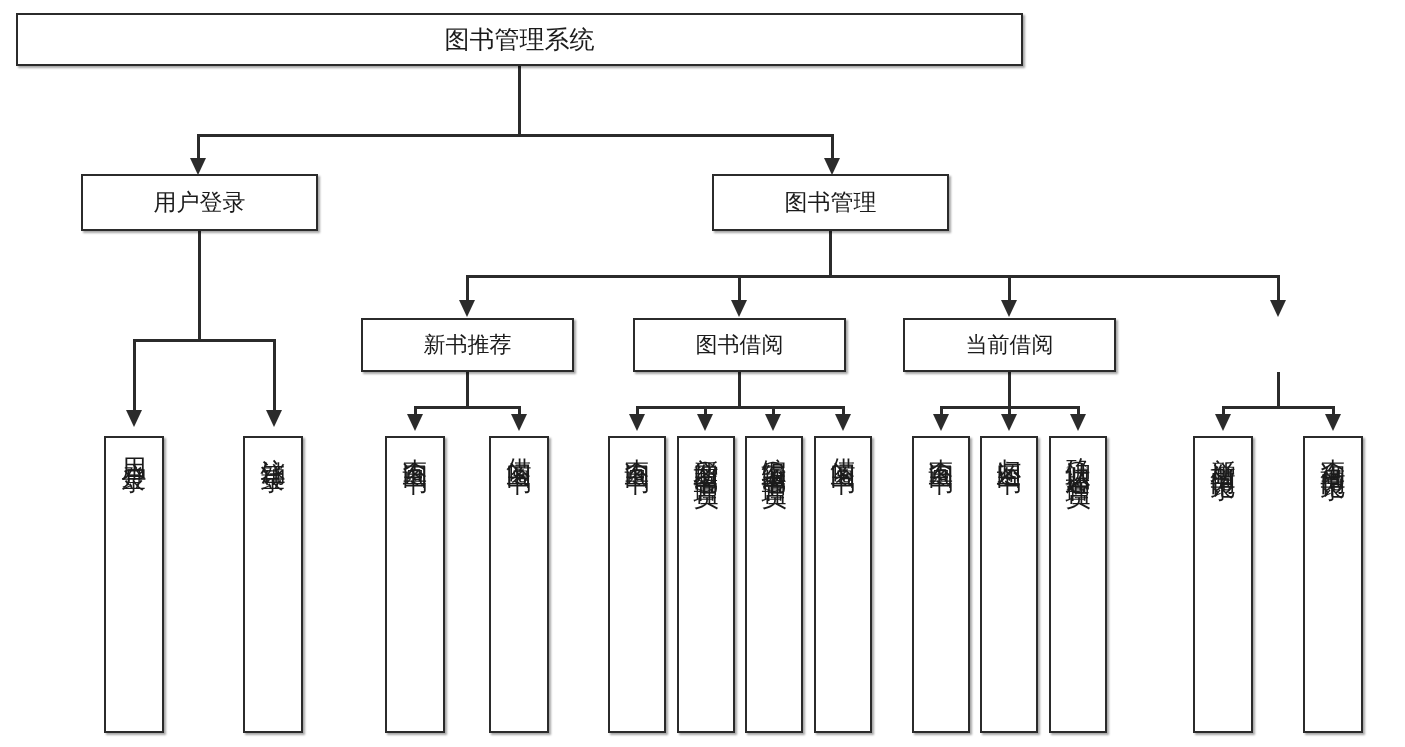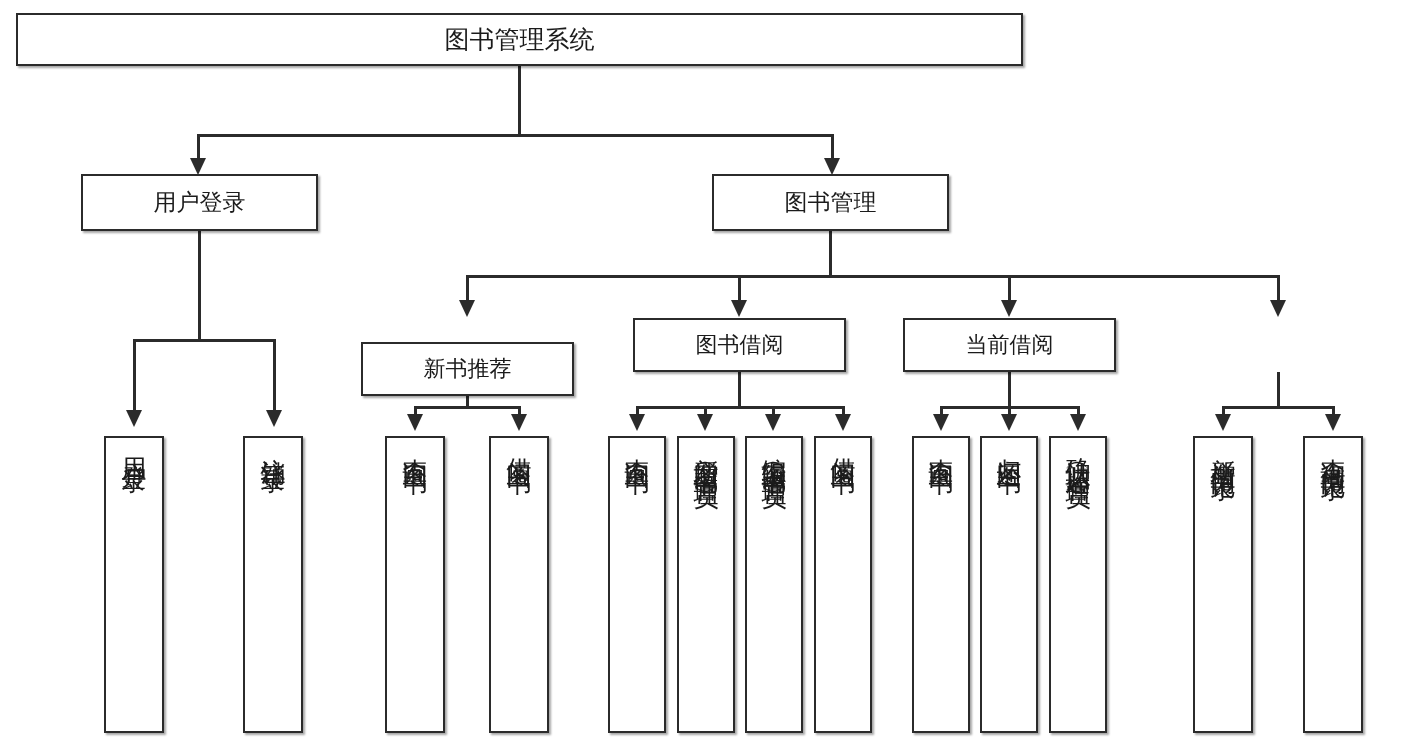--- a/index.html
+++ b/index.html
@@ -127,7 +127,7 @@
   <div class="ln v" style="left:1277px; top:275px; width:3px; height:30px;"></div>
   <div class="arrow" style="left:1270px; top:300px;"></div>
 
-  <div class="node l2" style="left:361px; top:318px; width:213px; height:54px;margin-top:24px;">
+  <div class="node l2" style="left:361px; top:318px; width:213px; height:54px;">
     <span class="lbl">新书推荐</span>
   </div>
   <div class="node l2" style="left:633px; top:318px; width:213px; height:54px;">

